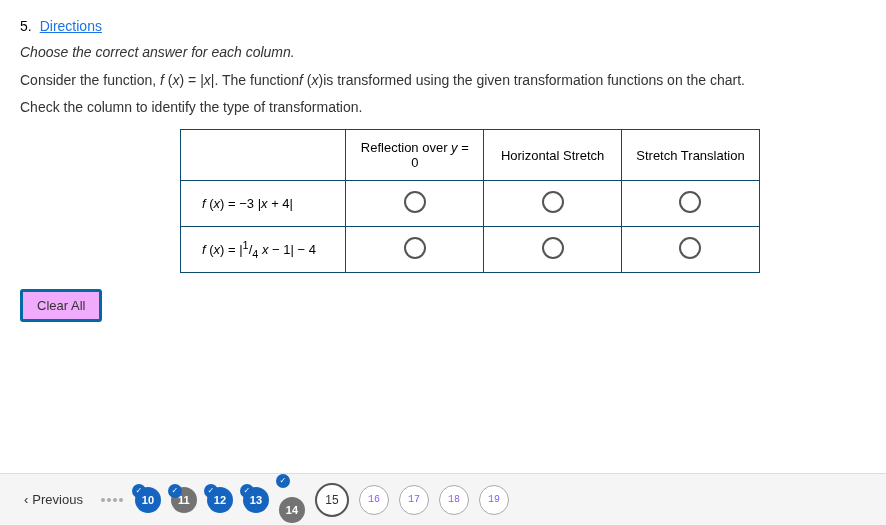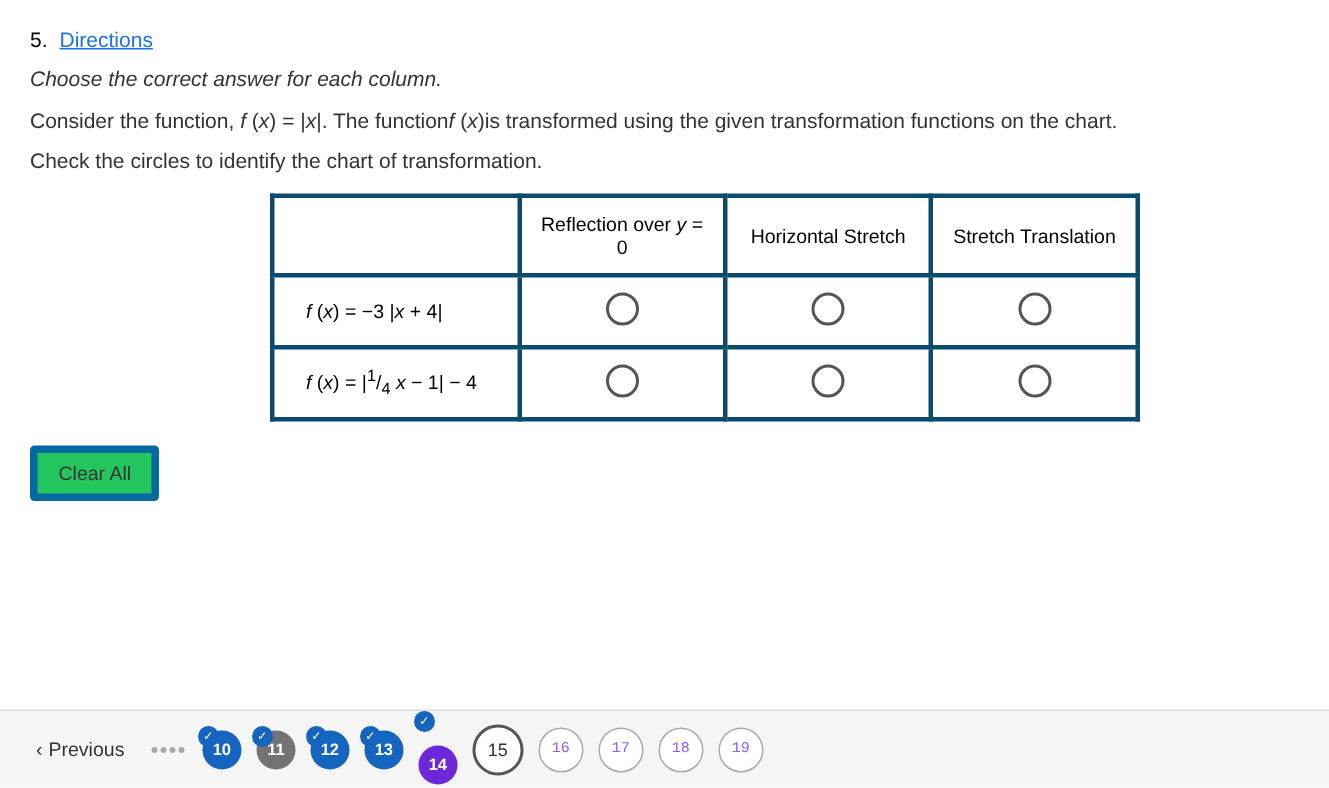--- a/index.html
+++ b/index.html
@@ -233,7 +233,7 @@
 
   <p class="description">Consider the function, <em>f</em> (<em>x</em>) = |<em>x</em>|. The function<em>f</em> (<em>x</em>)is transformed using the given transformation functions on the chart.</p>
 
-  <p class="check-instruction">Check the circles to identify the chart of transformation.</p>
+  <p class="check-instruction">Check the column to identify the type of transformation.</p>
 
   <div class="table-container">
     <table>

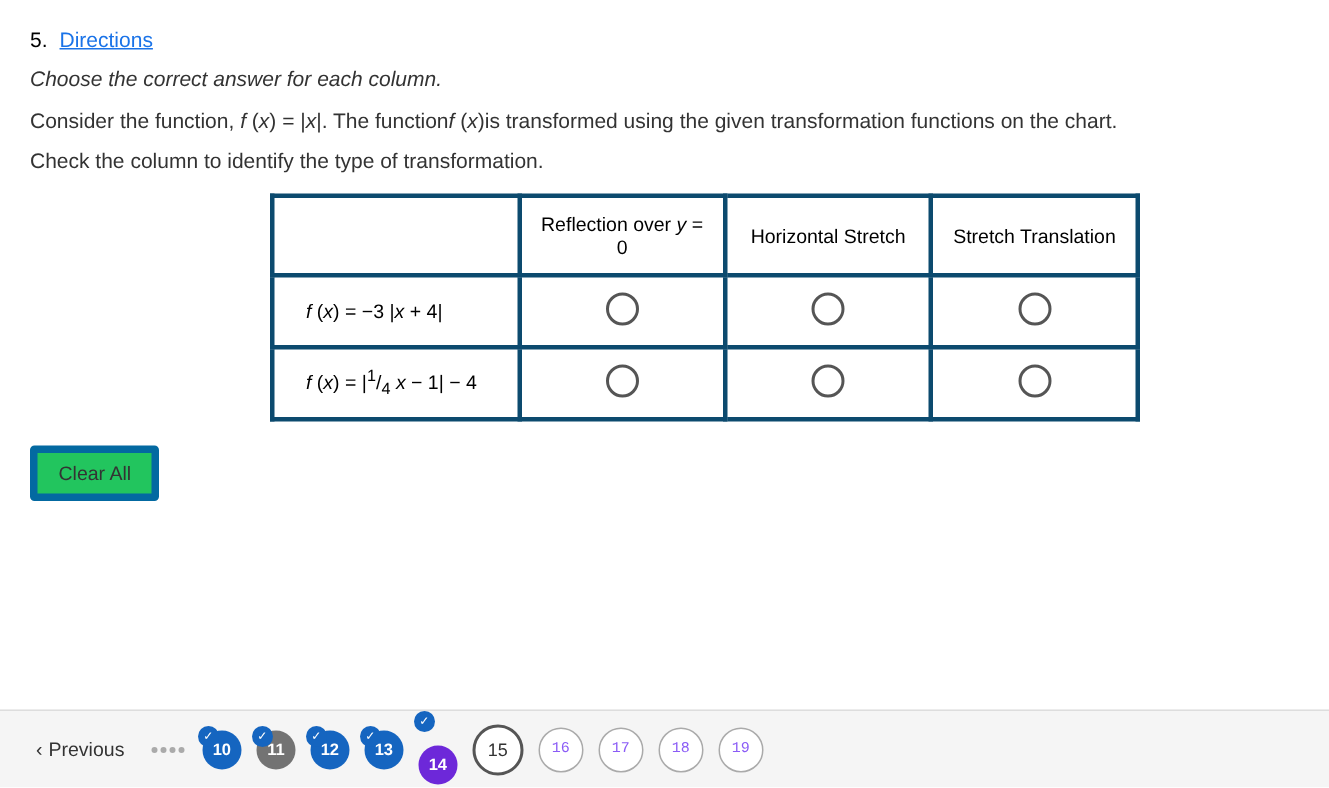--- a/index.html
+++ b/index.html
@@ -61,7 +61,7 @@
     }
 
     th, td {
-      border: 3px solid #0c4a6e;
+      border: 1px solid #0c4a6e;
       text-align: center;
       padding: 10px 12px;
       font-size: 13px;

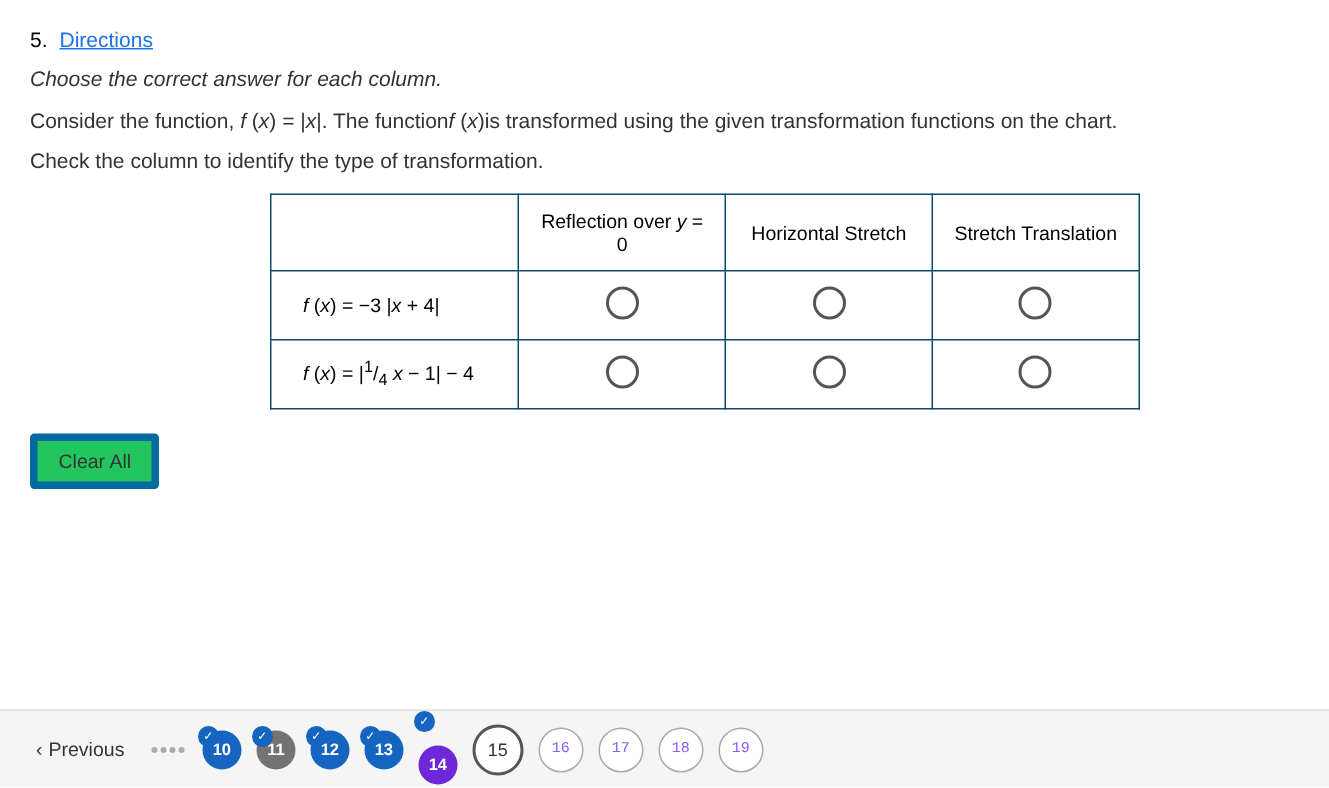--- a/index.html
+++ b/index.html
@@ -96,8 +96,8 @@
     }
 
     .clear-all-btn {
-      border: 5px solid #0369a1;
-      background: #22c55e;
+      border: 3px solid #0369a1;
+      background: #f0abfc;
       padding: 6px 14px;
       font-size: 13px;
       cursor: pointer;

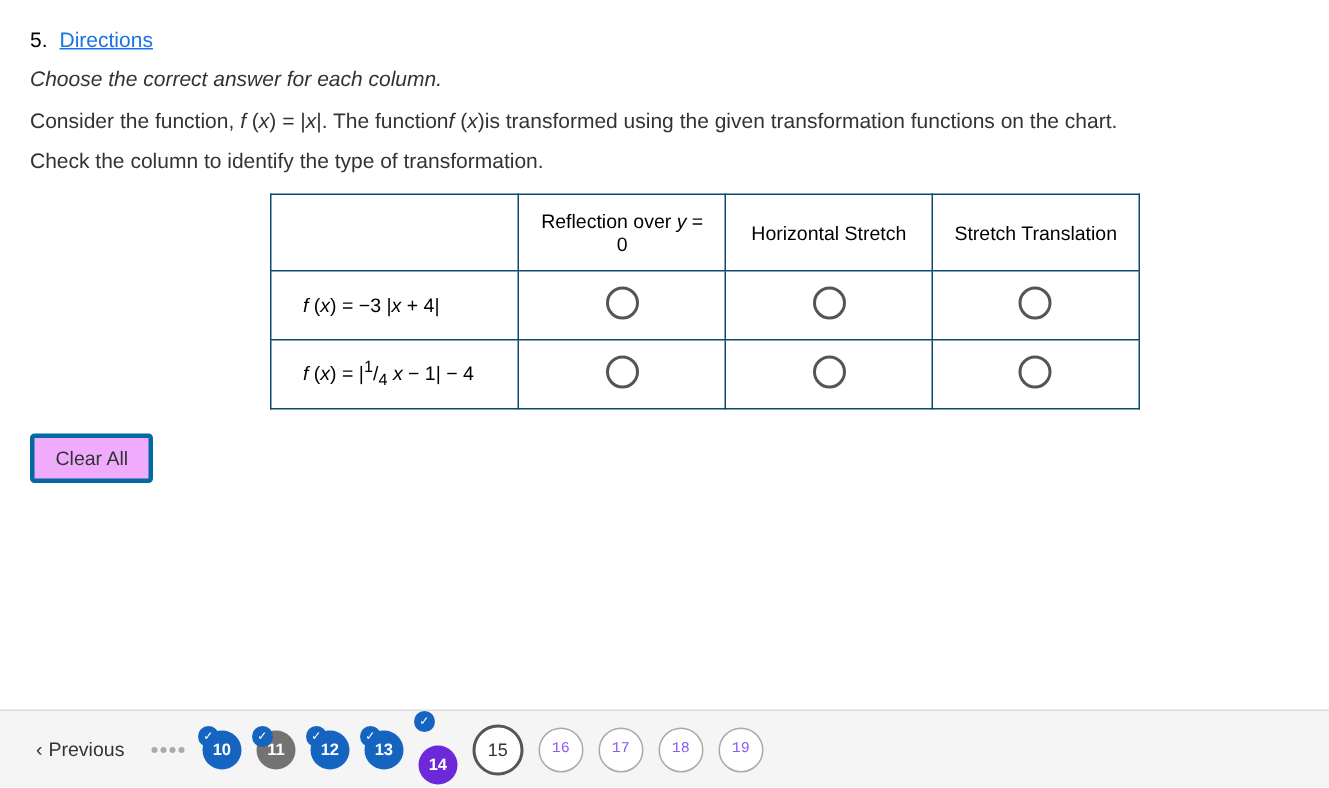--- a/index.html
+++ b/index.html
@@ -316,7 +316,7 @@
 
   <div class="nav-answered" style="cursor:pointer;margin:0 2px;">
     <div class="check-mark" style="position:absolute;top:-3px;left:-3px;width:14px;height:14px;background:#1565c0;border-radius:50%;display:flex;align-items:center;justify-content:center;color:#fff;font-size:8px;">✓</div>
-    <div class="inner-circle" style="width:26px;height:26px;background:#6d28d9;border-radius:50%;display:flex;align-items:center;justify-content:center;color:#fff;font-size:11px;font-weight:bold;margin-top:20px;">14</div>
+    <div class="inner-circle" style="width:26px;height:26px;background:#737373;border-radius:50%;display:flex;align-items:center;justify-content:center;color:#fff;font-size:11px;font-weight:bold;margin-top:20px;">14</div>
   </div>
 
   <div class="current-page-btn" style="margin:0 2px;">15</div>

